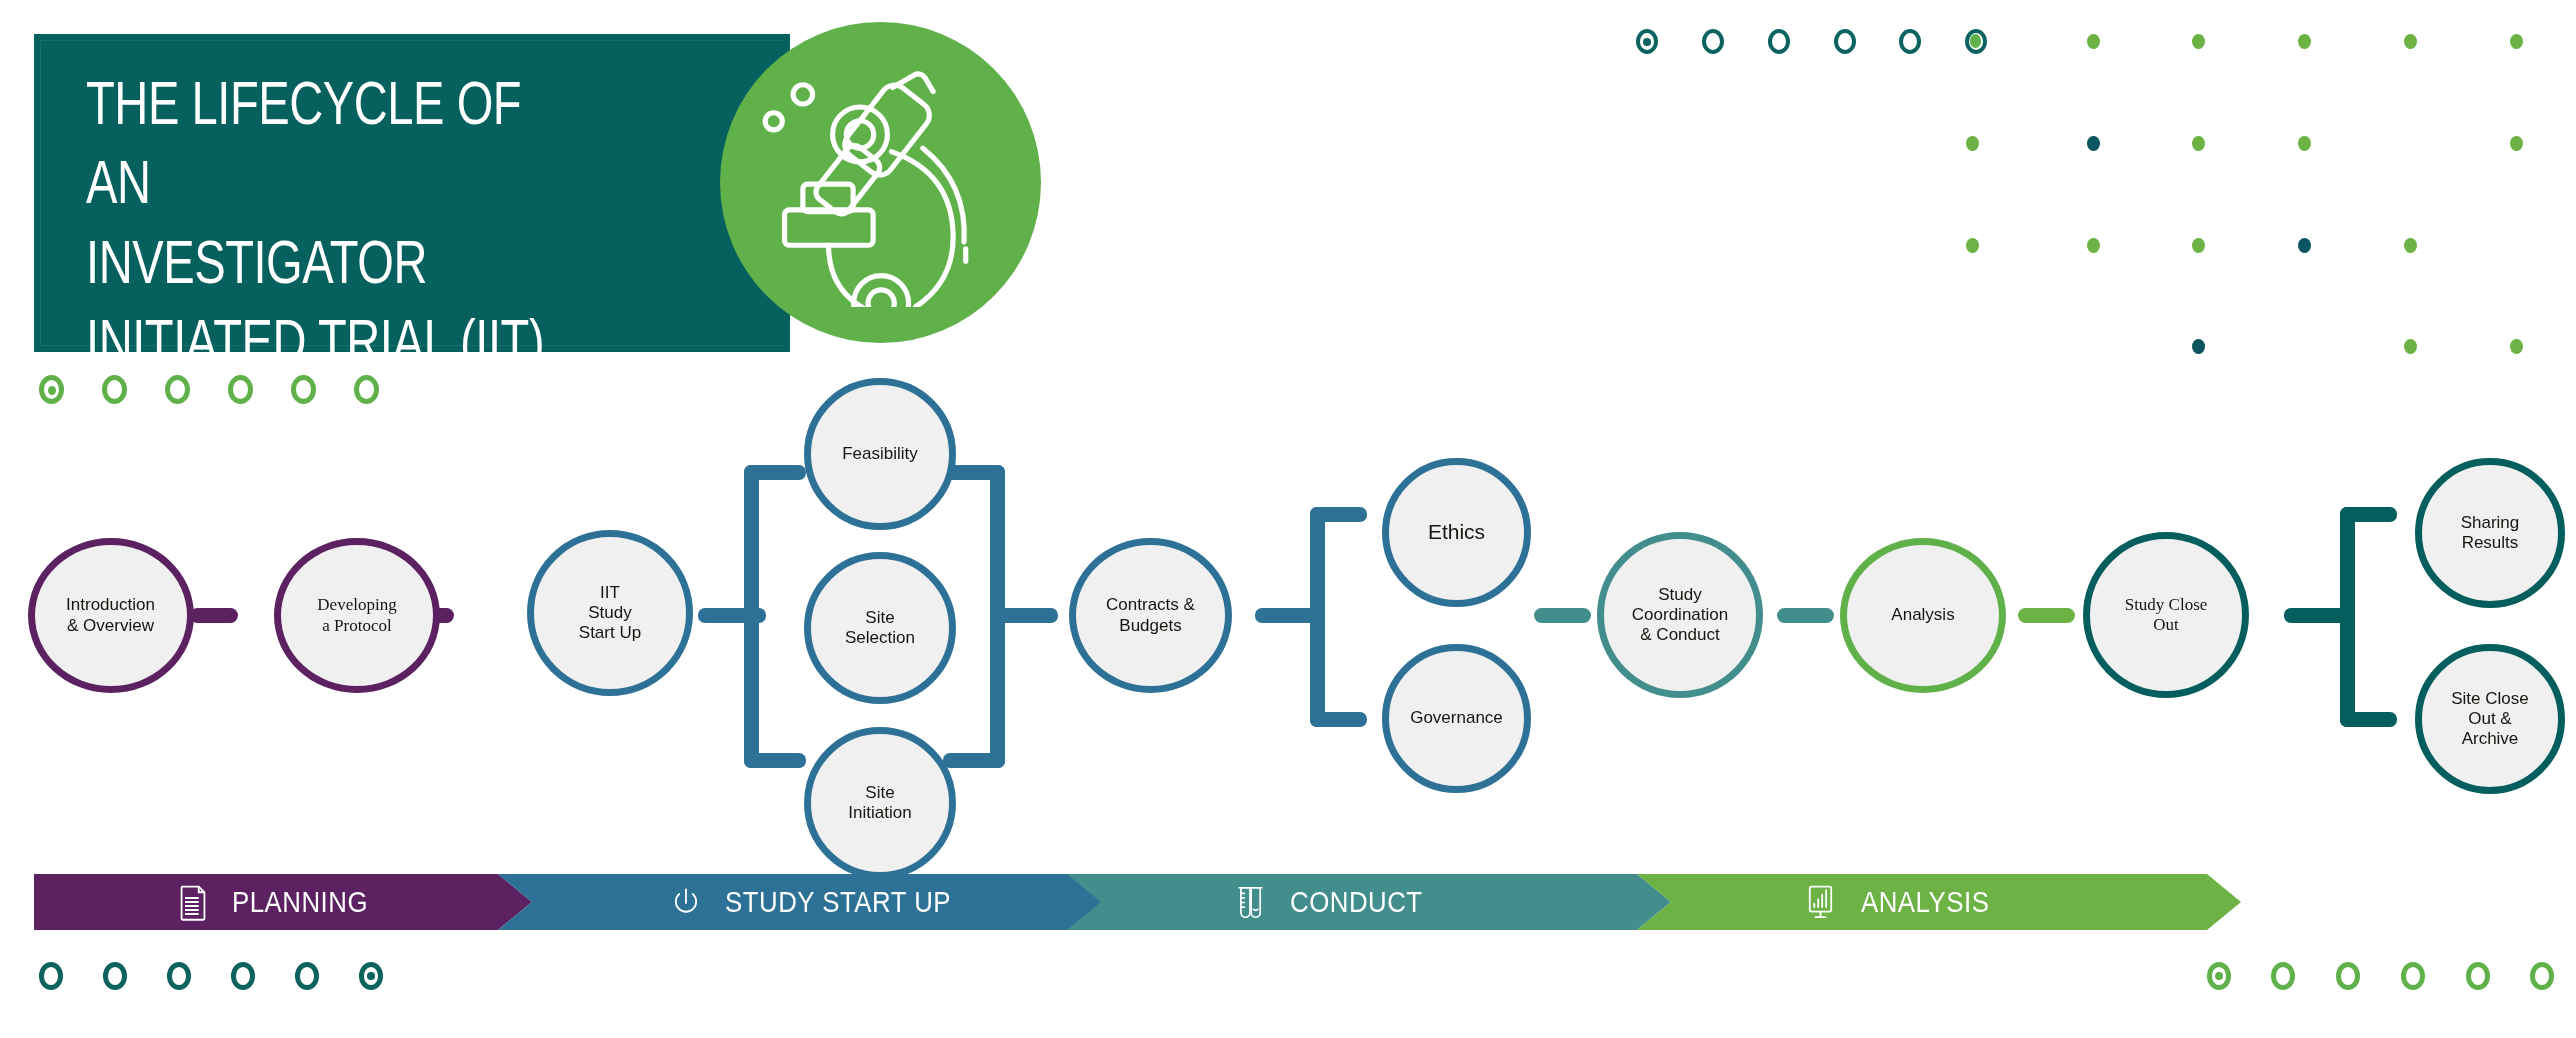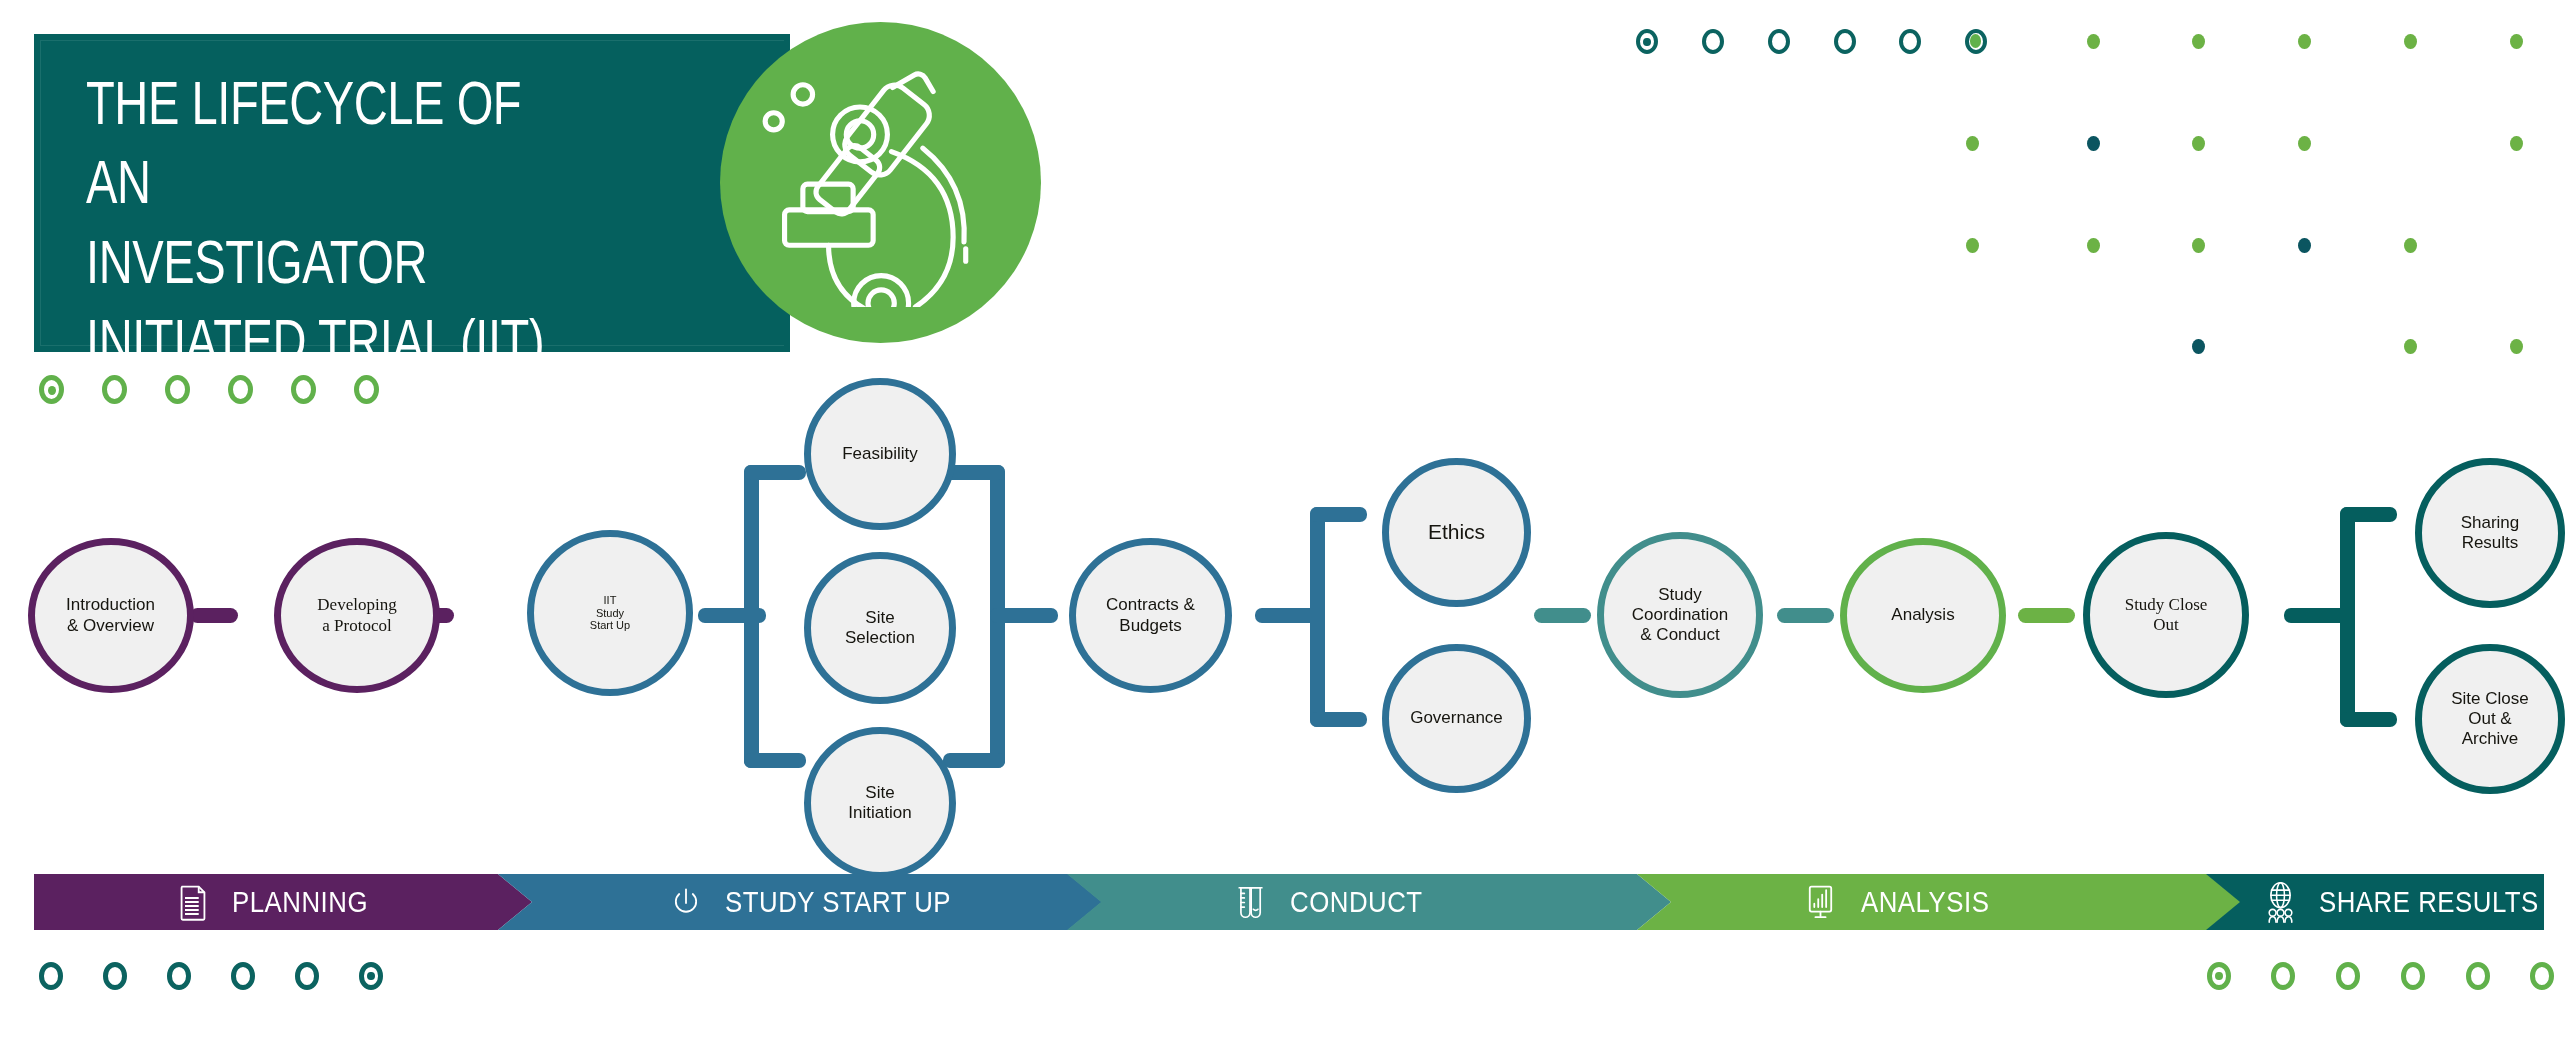--- a/index.html
+++ b/index.html
@@ -175,7 +175,7 @@
 a Protocol</span>
   </div>
 
-  <div class="node" style="left:527px;top:530px;width:166px;height:166px;border:7.4px solid #2E7196;font-size:11px;">
+  <div class="node" style="left:527px;top:530px;width:166px;height:166px;border:7.4px solid #2E7196;font-size:17px;">
     <span>IIT
 Study
 Start Up</span>

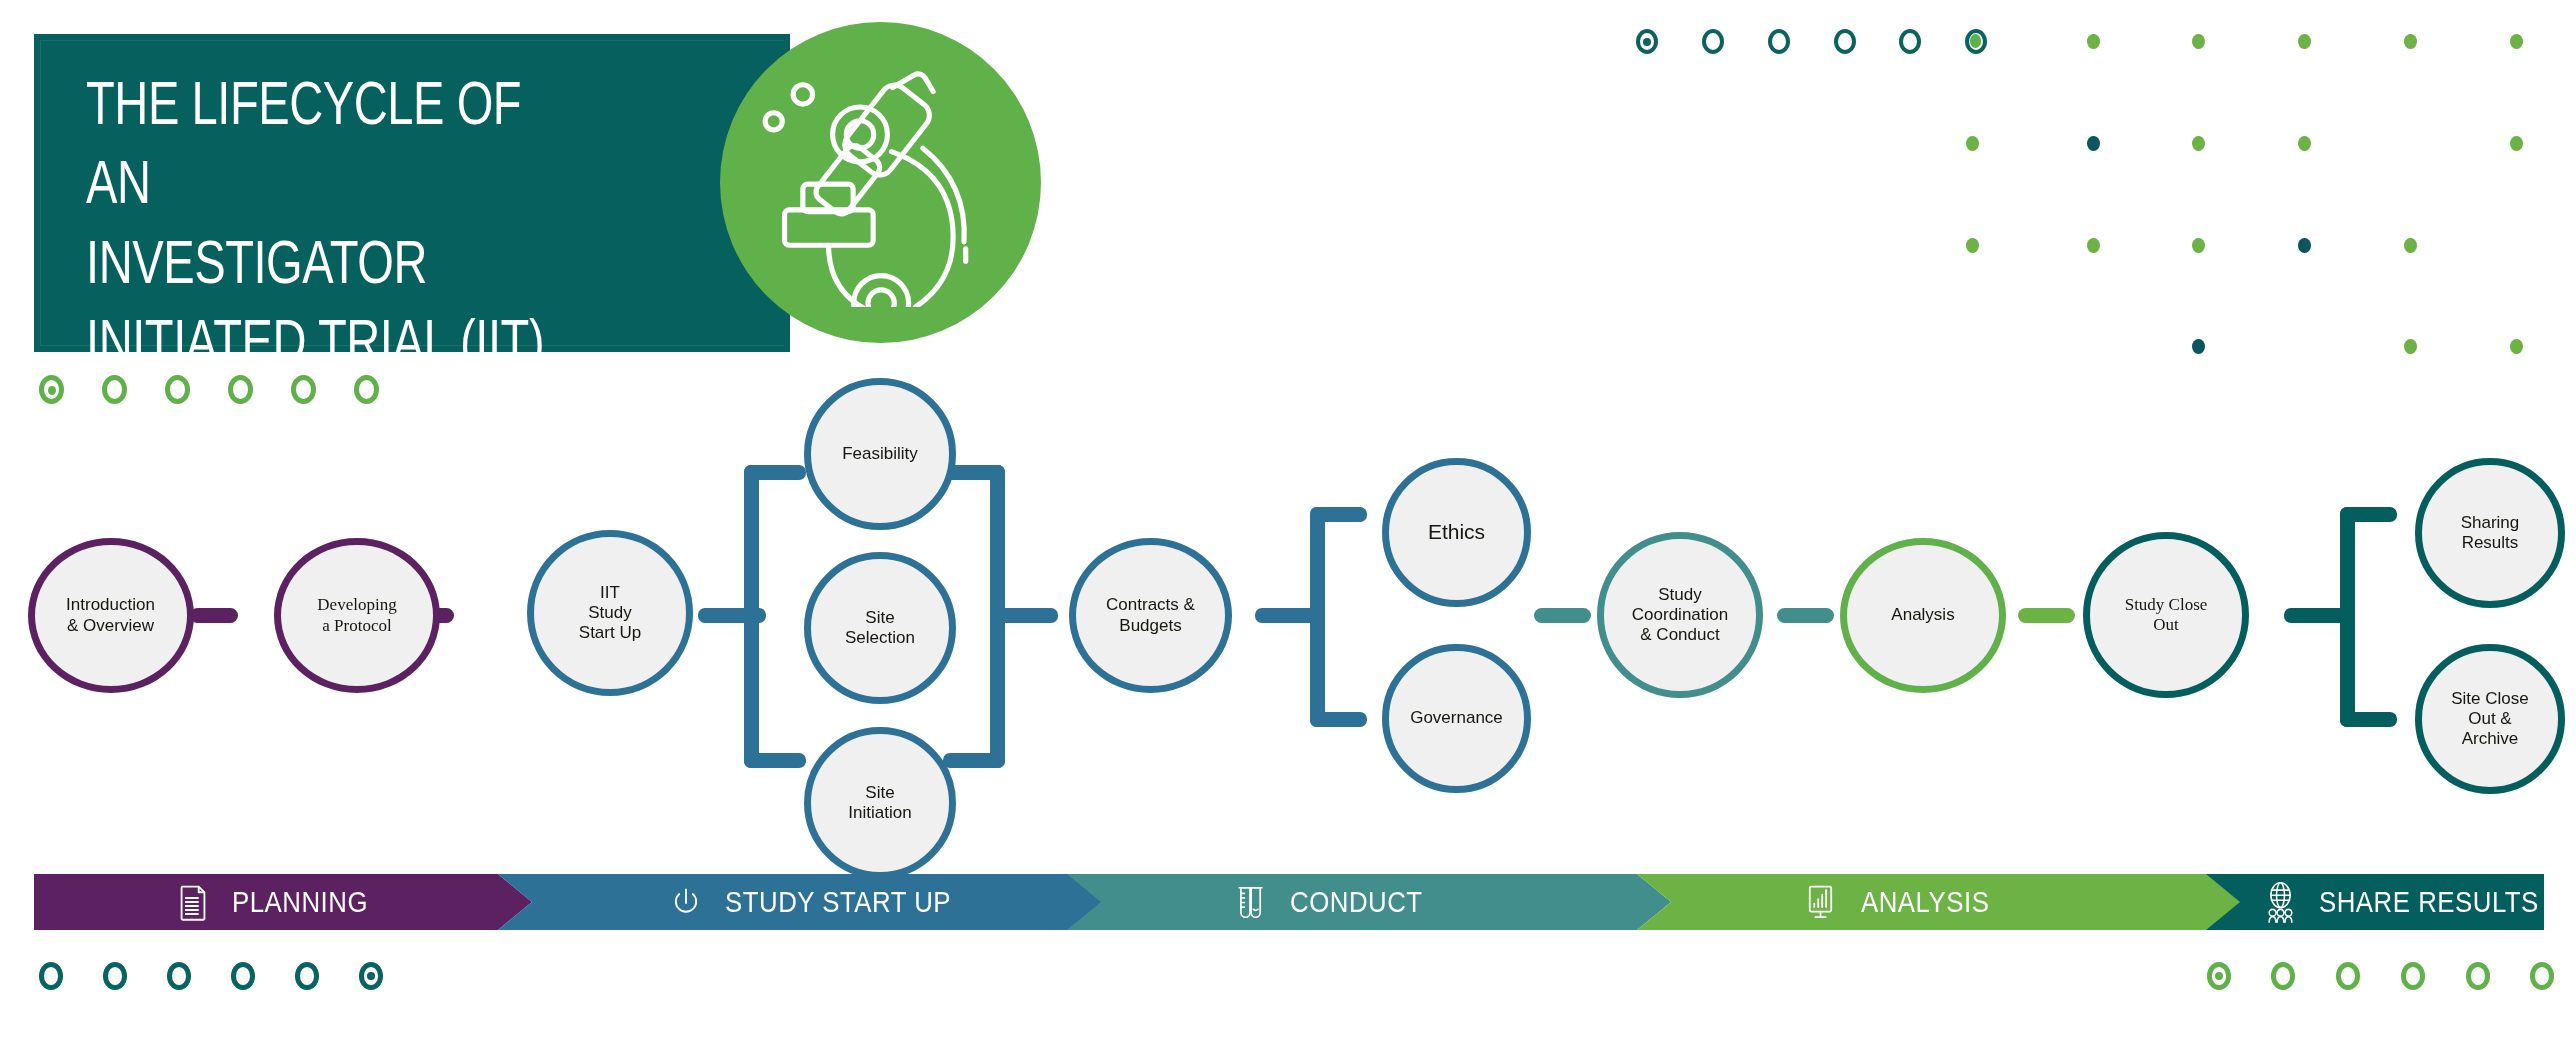--- a/index.html
+++ b/index.html
@@ -283,22 +283,6 @@
       <span class="chev-label" style="margin-left:23px;">ANALYSIS</span>
     </div>
 
-    <div class="chev" style="left:2172px;width:338px;background:#055E5E;clip-path:polygon(0 0,338px 0,338px 56px,0 56px,34px 28px);">
-      <span class="chev-icon" style="margin-left:57px;">
-        <svg width="35" height="44" viewBox="0 0 62 76" fill="none" stroke="#fff" stroke-width="2.8" stroke-linecap="round">
-          <ellipse cx="31" cy="26" rx="17" ry="22"></ellipse>
-          <ellipse cx="31" cy="26" rx="7" ry="22"></ellipse>
-          <path d="M15 17 h32 M14 26 h34 M15 35 h32"></path>
-          <circle cx="17" cy="57" r="6"></circle>
-            <path d="M11 74 q0 -10 6 -10 q6 0 6 10"></path>
-          <circle cx="31" cy="57" r="6"></circle>
-            <path d="M25 74 q0 -10 6 -10 q6 0 6 10"></path>
-          <circle cx="45" cy="57" r="6"></circle>
-            <path d="M39 74 q0 -10 6 -10 q6 0 6 10"></path>
-        </svg>
-      </span>
-      <span class="chev-label" style="margin-left:20.6px;">SHARE RESULTS</span>
-    </div>
   </div>
 
   <div>

